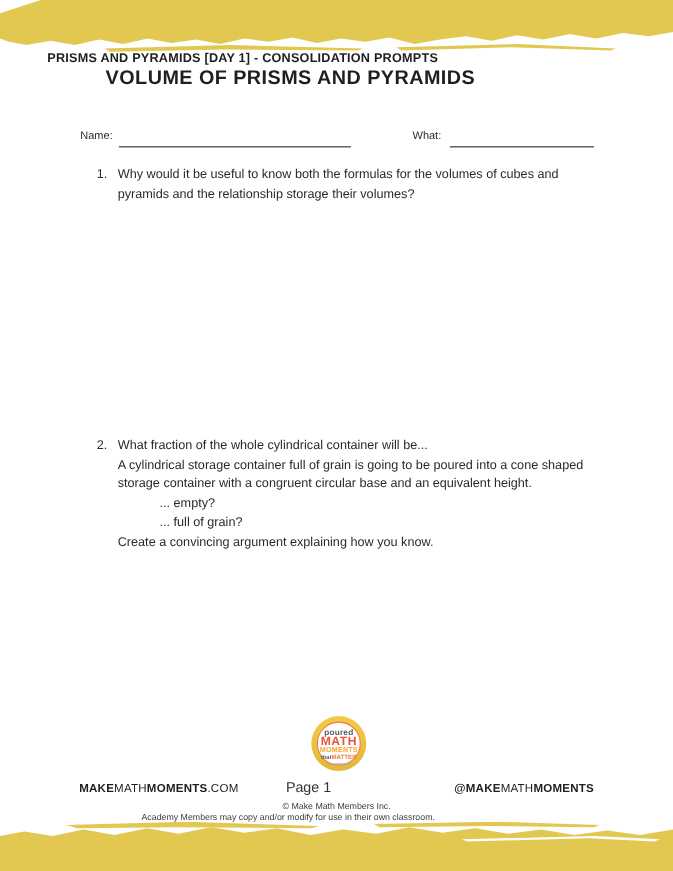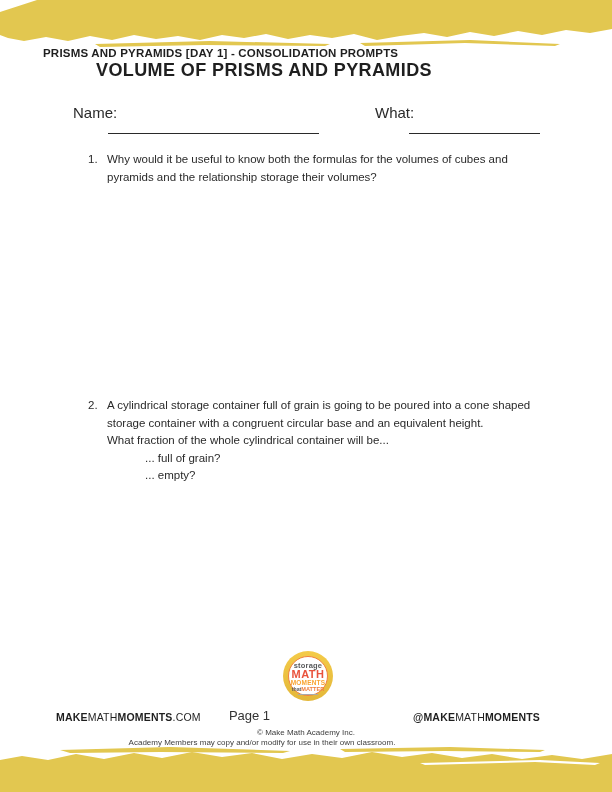--- a/index.html
+++ b/index.html
@@ -21,7 +21,7 @@
     font-size:18px;font-weight:bold;letter-spacing:0.4px;color:#1f1f1f;
   }
 
-  .field-label{position:absolute;top:104px;font-size:15px;color:#2a2a2a;text-align:center;}
+  .field-label{position:absolute;top:118px;font-size:10px;color:#2a2a2a;text-align:center;}
   .name-label{left:73px;}
   .date-label{left:375px;}
   .blank-line{position:absolute;top:119px;height:14px;border-bottom:1px solid #2a2a2a;}

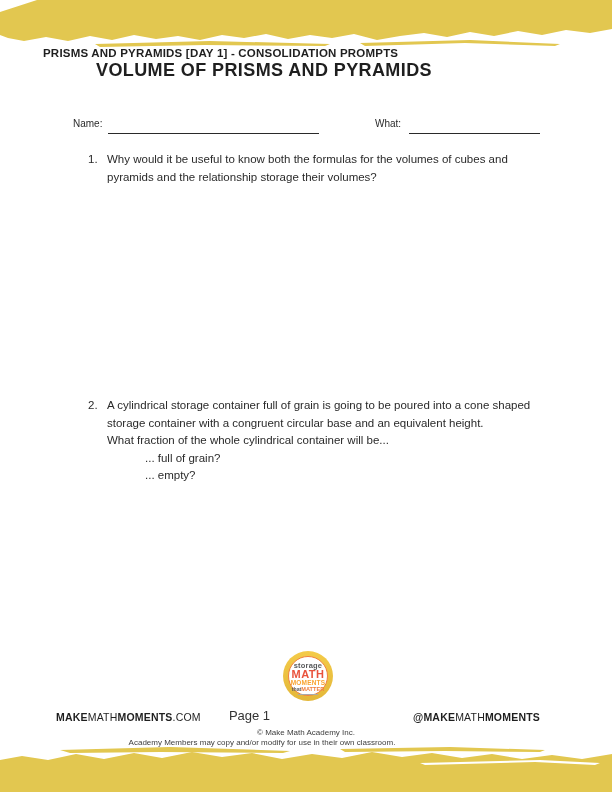--- a/index.html
+++ b/index.html
@@ -93,8 +93,8 @@
   <div class="question q2">
     <div class="q-num">2.</div>
     <div class="q-body">
+      <p>What fraction of the whole cylindrical container will be...</p>
       <p>A cylindrical storage container full of grain is going to be poured into a cone shaped storage container with a congruent circular base and an equivalent height.</p>
-      <p>What fraction of the whole cylindrical container will be...</p>
       <p class="indent">... full of grain?</p>
       <p class="indent">... empty?</p>
     </div>

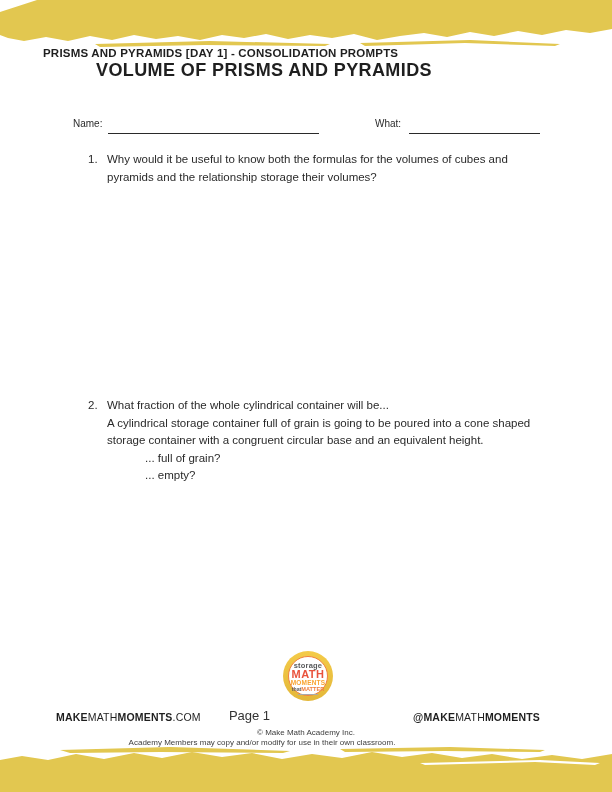--- a/index.html
+++ b/index.html
@@ -95,8 +95,8 @@
     <div class="q-body">
       <p>What fraction of the whole cylindrical container will be...</p>
       <p>A cylindrical storage container full of grain is going to be poured into a cone shaped storage container with a congruent circular base and an equivalent height.</p>
+      <p class="indent">... empty?</p>
       <p class="indent">... full of grain?</p>
-      <p class="indent">... empty?</p>
     </div>
   </div>
 

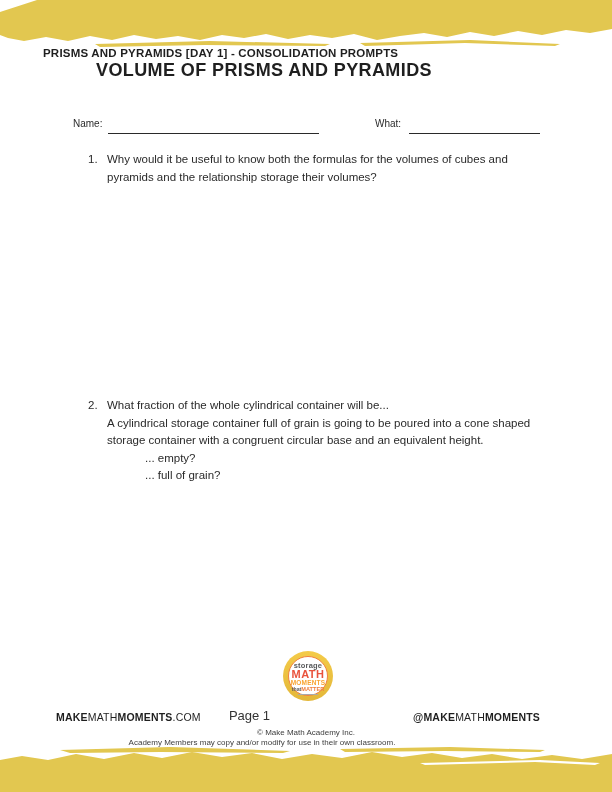--- a/index.html
+++ b/index.html
@@ -97,6 +97,7 @@
       <p>A cylindrical storage container full of grain is going to be poured into a cone shaped storage container with a congruent circular base and an equivalent height.</p>
       <p class="indent">... empty?</p>
       <p class="indent">... full of grain?</p>
+      <p>Create a convincing argument explaining how you know.</p>
     </div>
   </div>
 

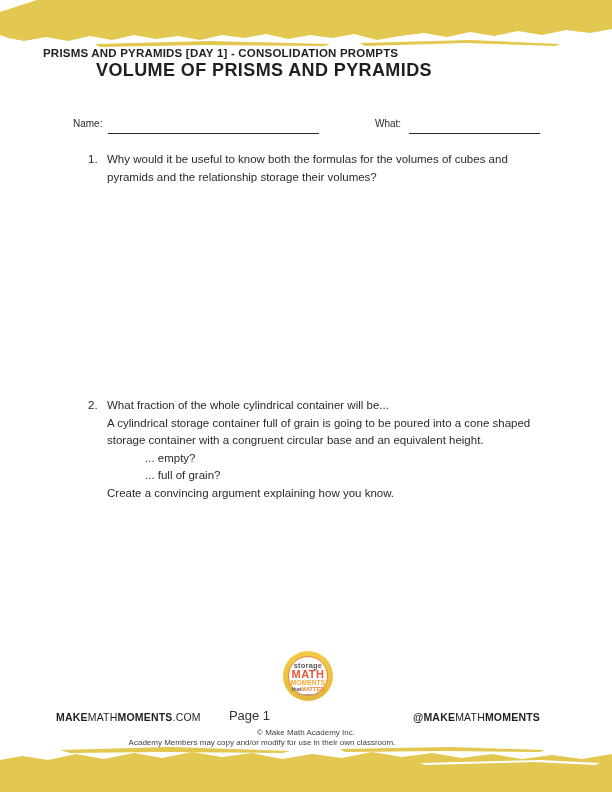--- a/index.html
+++ b/index.html
@@ -103,7 +103,7 @@
 
   <div class="badge">
     <div class="badge-inner">
-      <div class="lg-making">storage</div>
+      <div class="lg-making">poured</div>
       <div class="lg-math">MATH</div>
       <div class="lg-moments">MOMENTS</div>
       <div class="lg-that"><span>that</span><span class="lg-matter">MATTER</span></div>

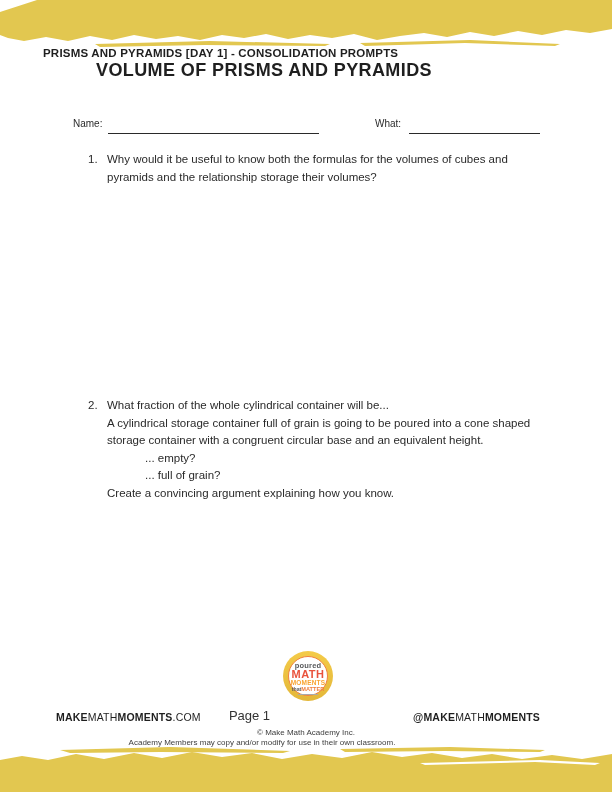--- a/index.html
+++ b/index.html
@@ -54,7 +54,7 @@
   .lg-rule{width:20px;height:1.5px;background:#a9a9a9;margin:1.5px auto 0;}
 
   .footer-row{position:absolute;top:711px;font-size:10.5px;letter-spacing:0.2px;color:#1f1f1f;}
-  .f-left{left:56px;}
+  .f-left{left:72px;}
   .f-right{right:72px;text-align:center;}
   .seg-b{font-weight:800;}
   .seg-l{font-weight:400;}

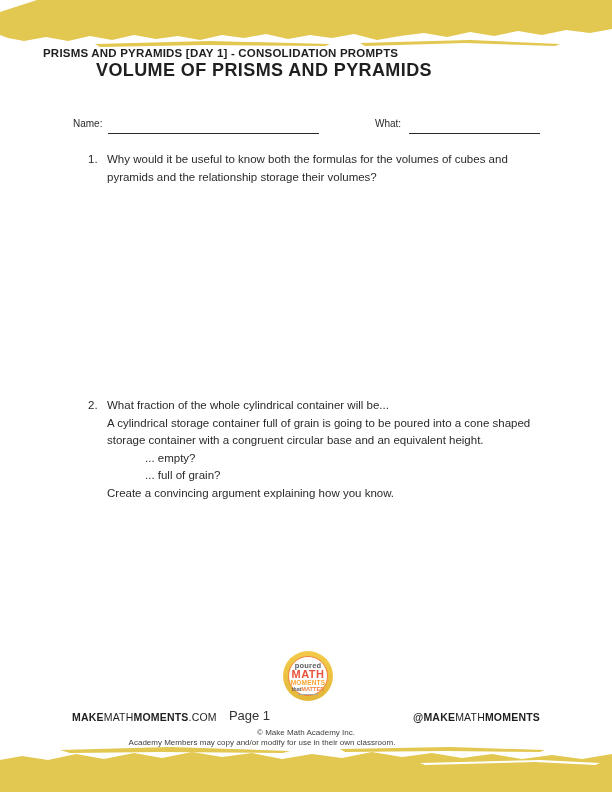--- a/index.html
+++ b/index.html
@@ -58,7 +58,7 @@
   .f-right{right:72px;text-align:center;}
   .seg-b{font-weight:800;}
   .seg-l{font-weight:400;}
-  .f-page{position:absolute;top:708px;left:0;width:499px;text-align:center;font-size:13px;color:#333333;}
+  .f-page{position:absolute;top:708px;left:0;width:499px;text-align:center;font-size:13px;color:#333333;padding-left:31px;}
   .f-copy{position:absolute;top:728px;left:0;width:612px;text-align:center;font-size:8px;color:#3d3d3d;}
   .f-lic{position:absolute;top:738px;left:0;width:524px;text-align:center;font-size:8px;color:#3d3d3d;}
 </style>

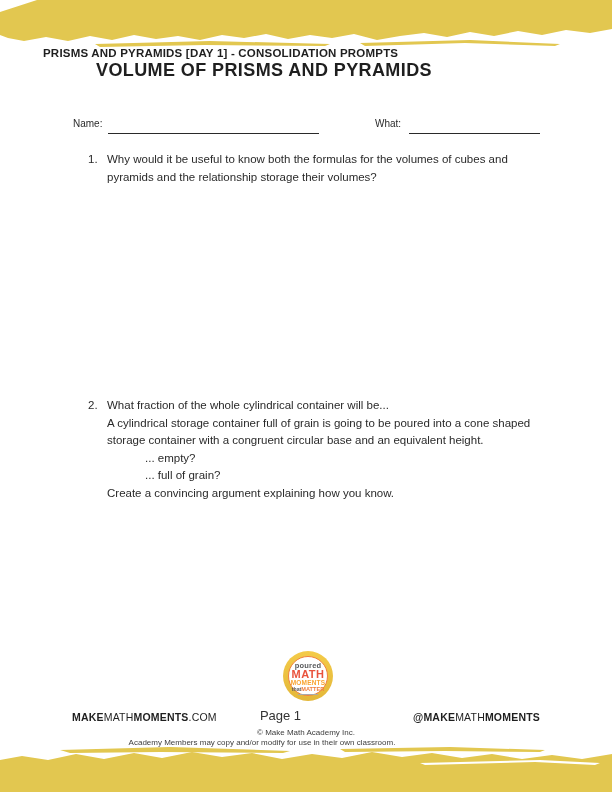--- a/index.html
+++ b/index.html
@@ -117,7 +117,7 @@
 
   <div class="footer-row f-right"><span class="seg-b">@MAKE</span><span class="seg-l">MATH</span><span class="seg-b">MOMENTS</span></div>
 
-  <div class="f-copy">© Make Math Academy Inc.</div>
+  <div class="f-copy">© Make Math Members Inc.</div>
   <div class="f-lic">Academy Members may copy and/or modify for use in their own classroom.</div>
 
   <div class="band band-bottom">

